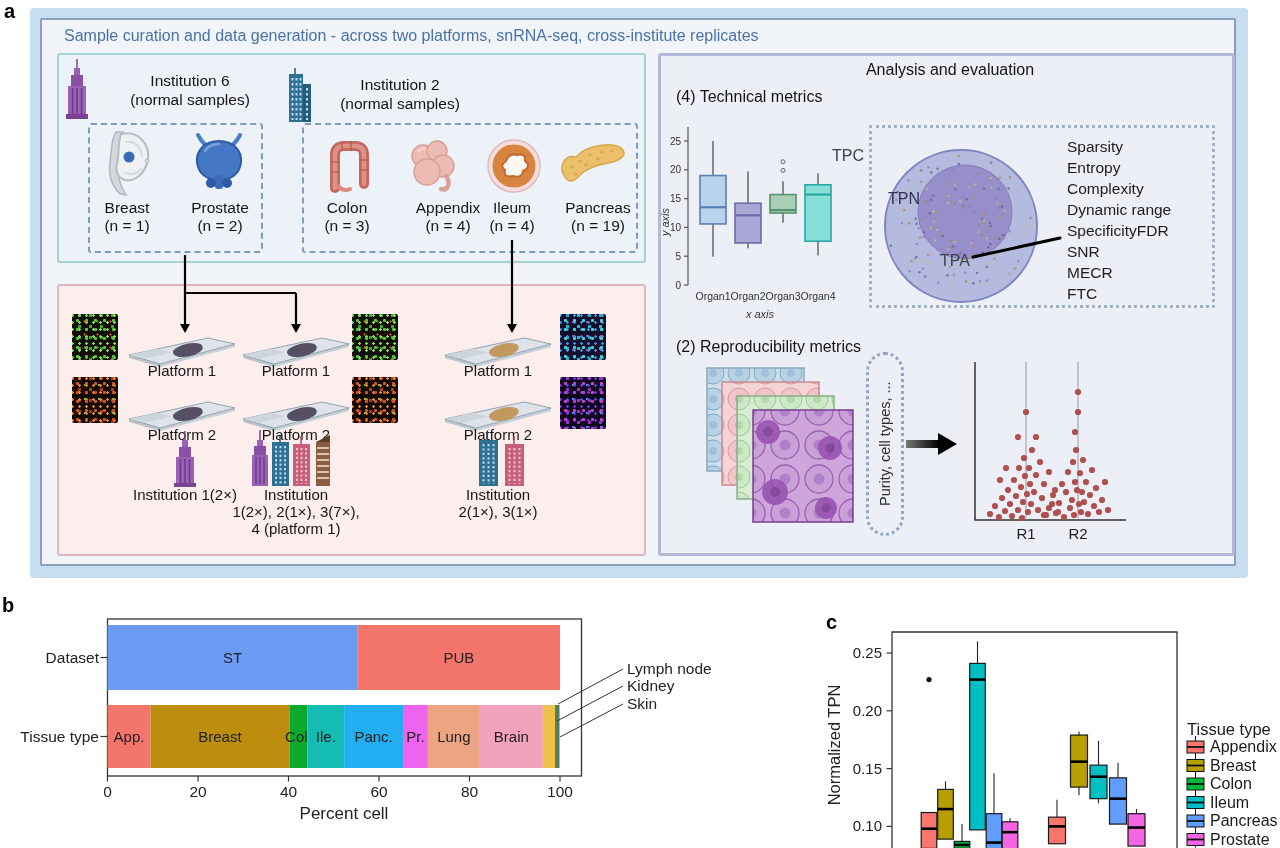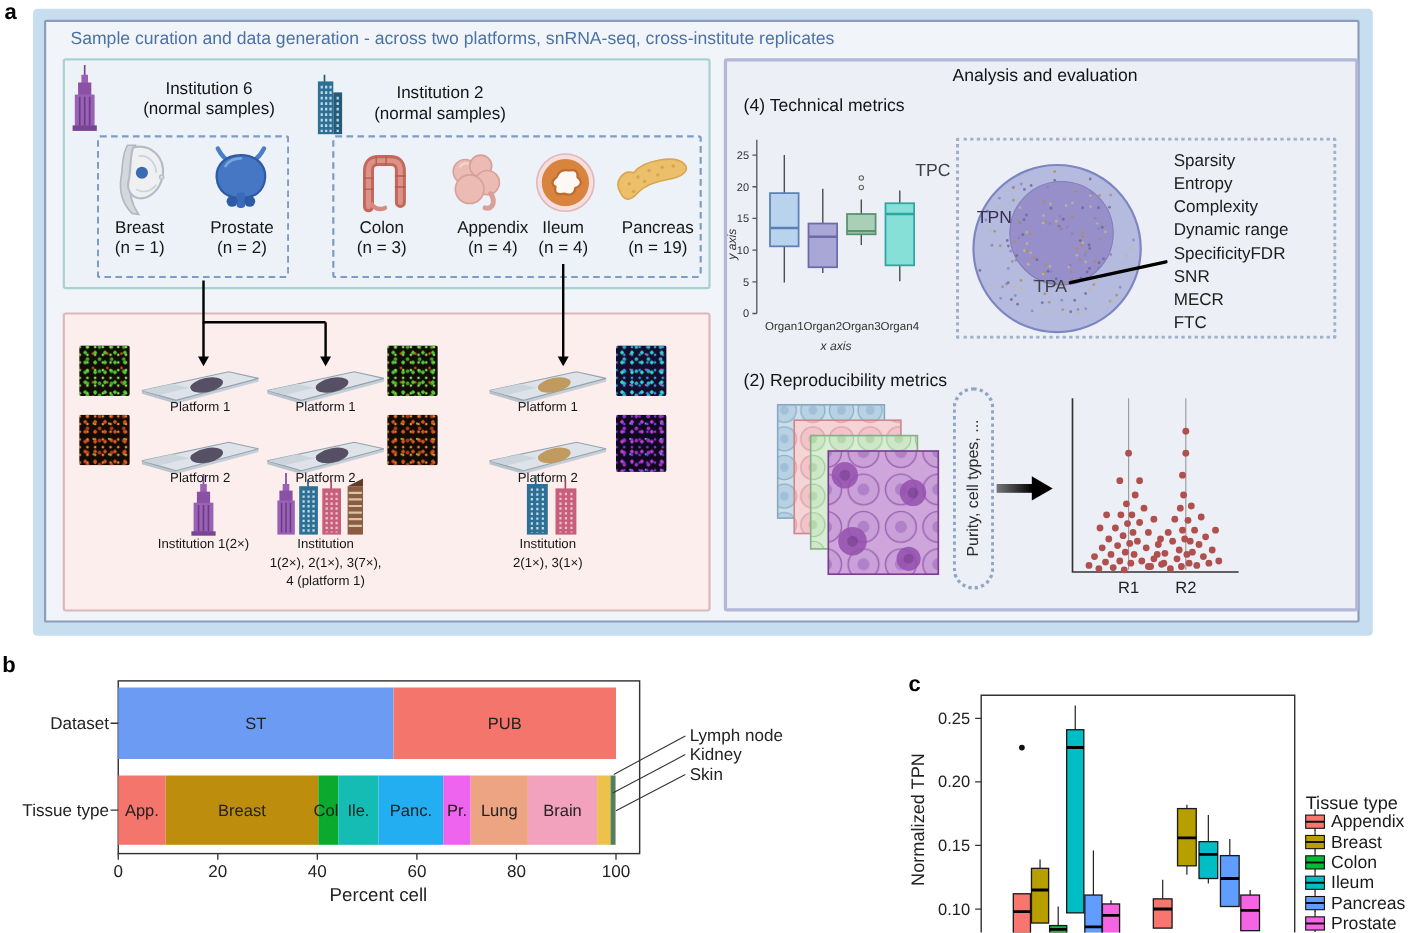--- a/index.html
+++ b/index.html
@@ -10,7 +10,7 @@
 .panel-label{font-weight:bold;font-size:20px;color:#000}
 .a-title{font-size:16px;color:#4a72a8}
 .sec-title{font-size:16px;color:#141414}
-.lbl{font-size:12px;color:#161616;line-height:17px}
+.lbl{font-size:15px;color:#161616;line-height:17px}
 .lbl2{font-size:15.5px;color:#161616;line-height:18px}
 .inst-name{font-size:15.5px;color:#141414;line-height:19px}
 .band{background:#c7ddf0;border-radius:4px}

